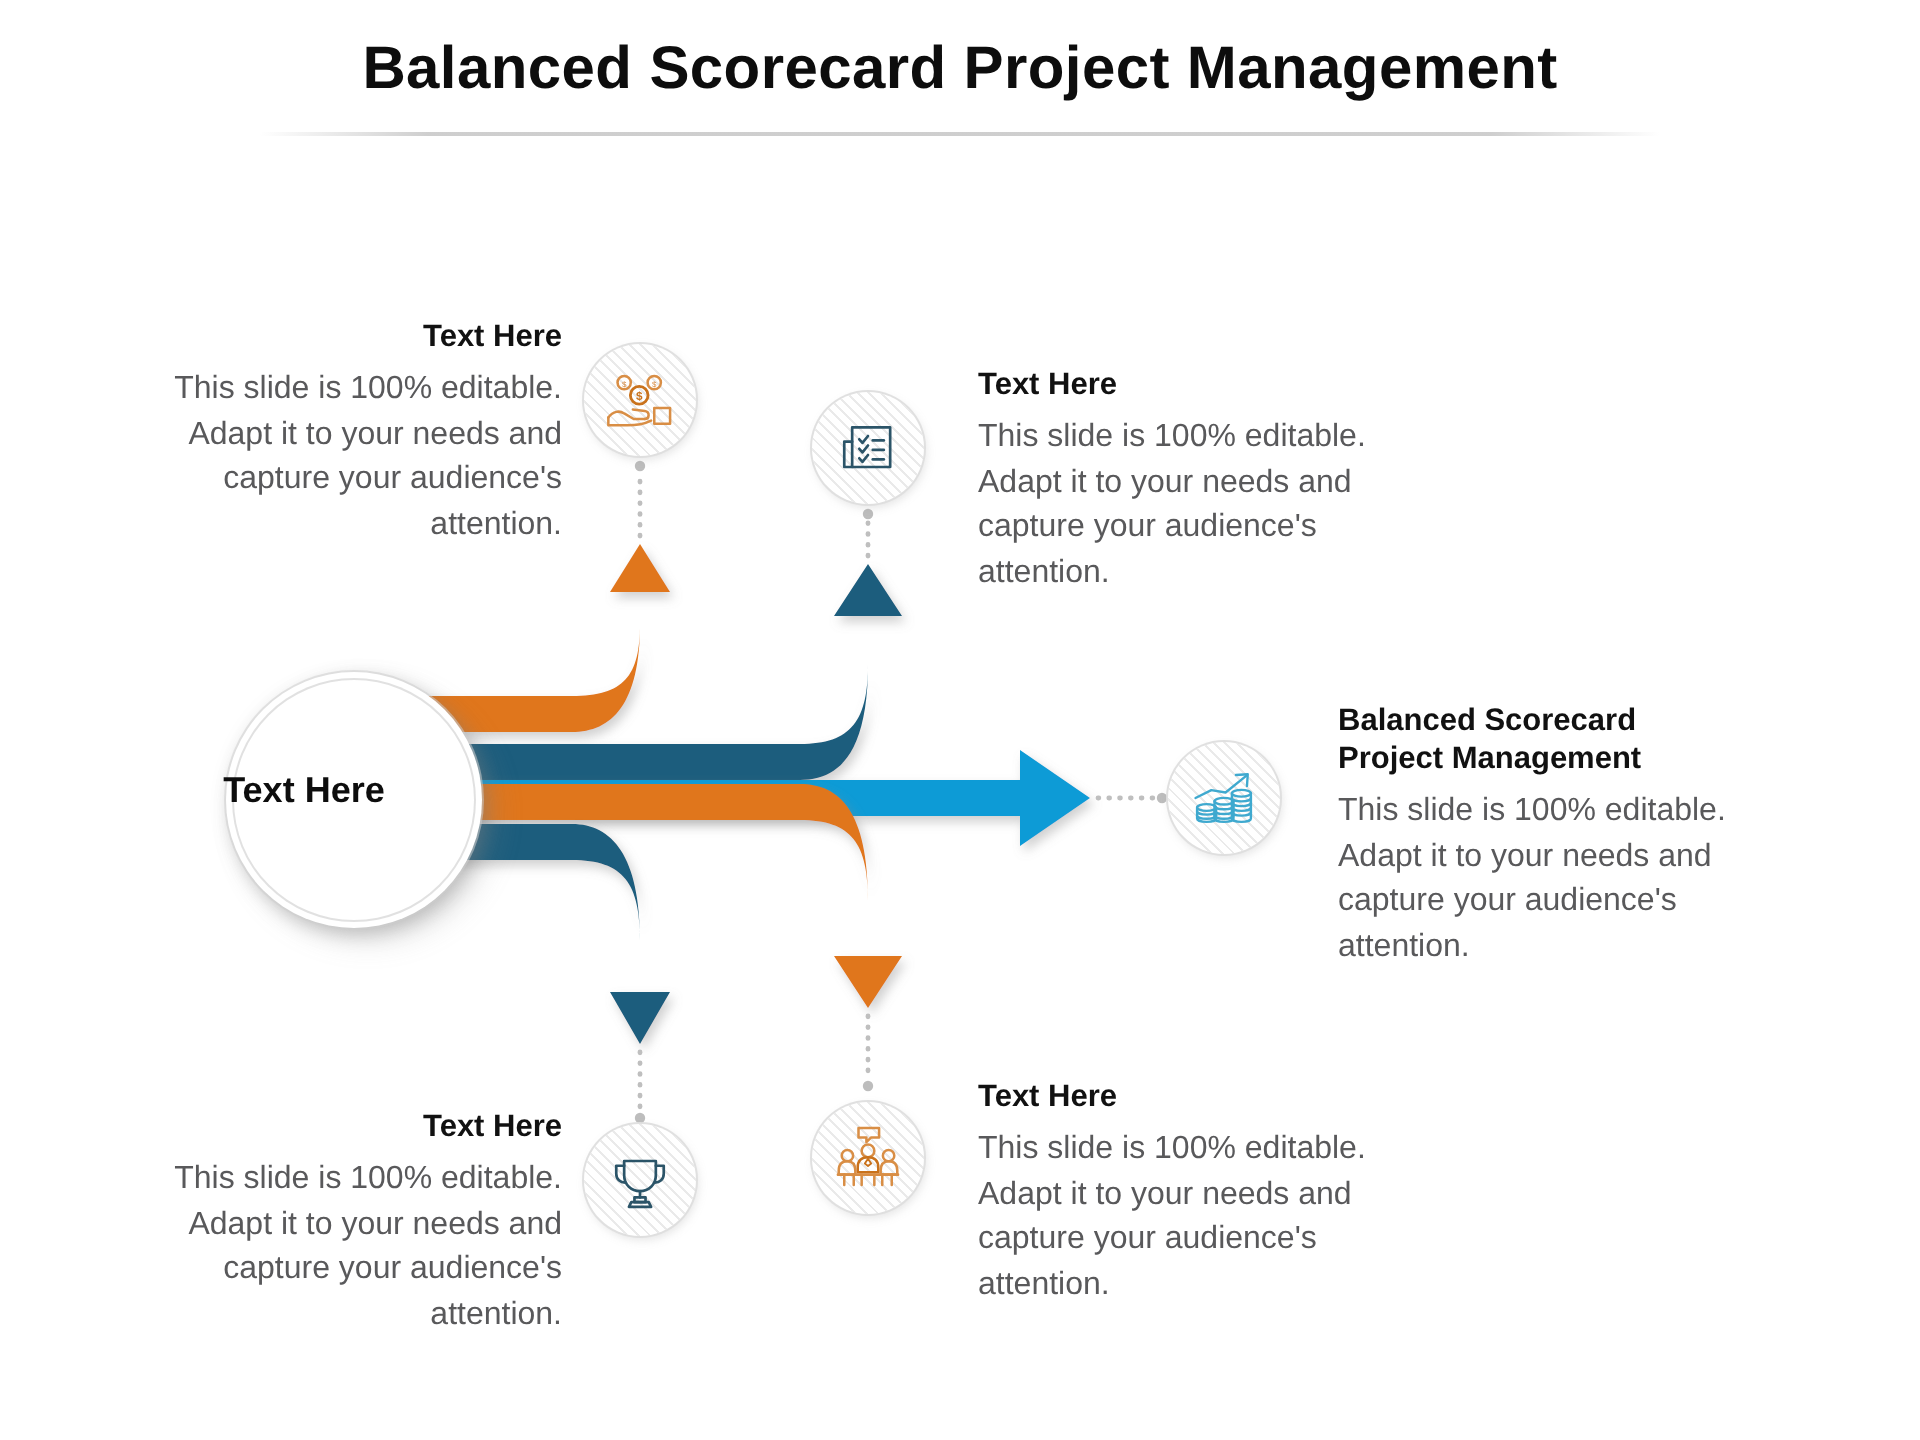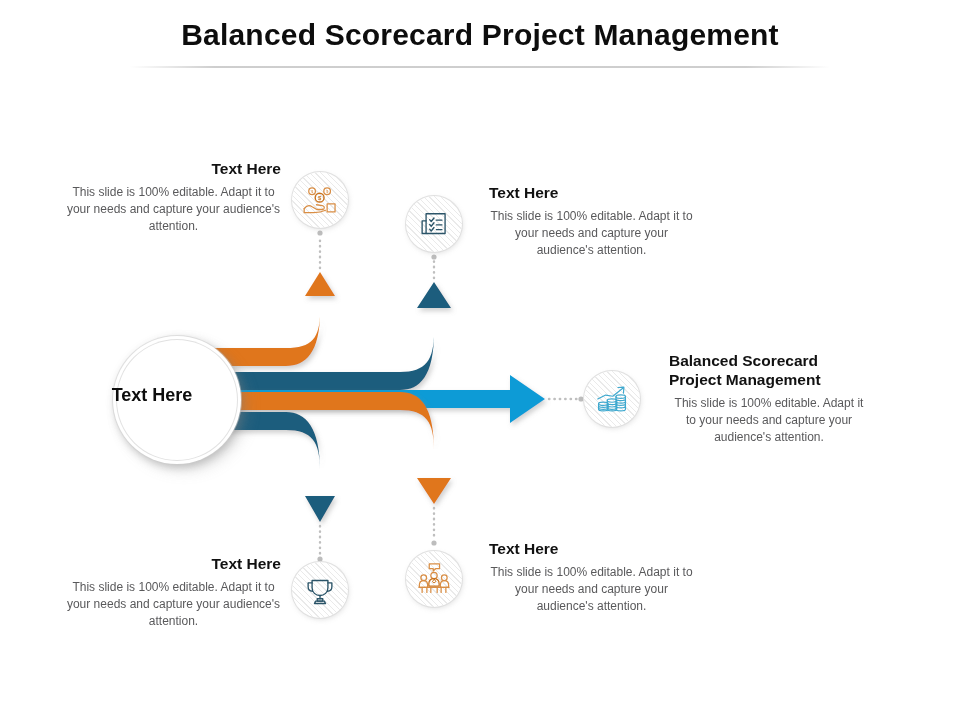--- a/index.html
+++ b/index.html
@@ -128,10 +128,9 @@
     line-height: 1.22;
   }
   .txt-block .body {
-    font-size: 12px;
+    font-size: 16px;
     color: #59595b;
     line-height: 1.42;
-    text-align: center;
   }
   .align-right { text-align: right; }
   .align-left  { text-align: left; }

